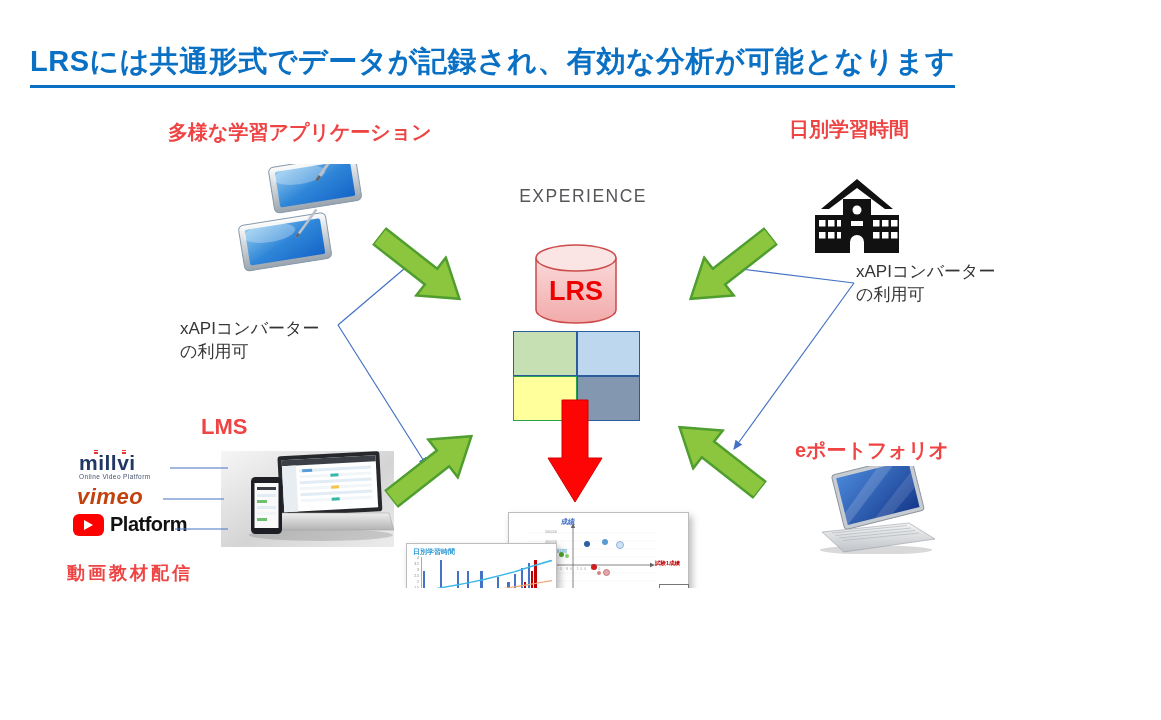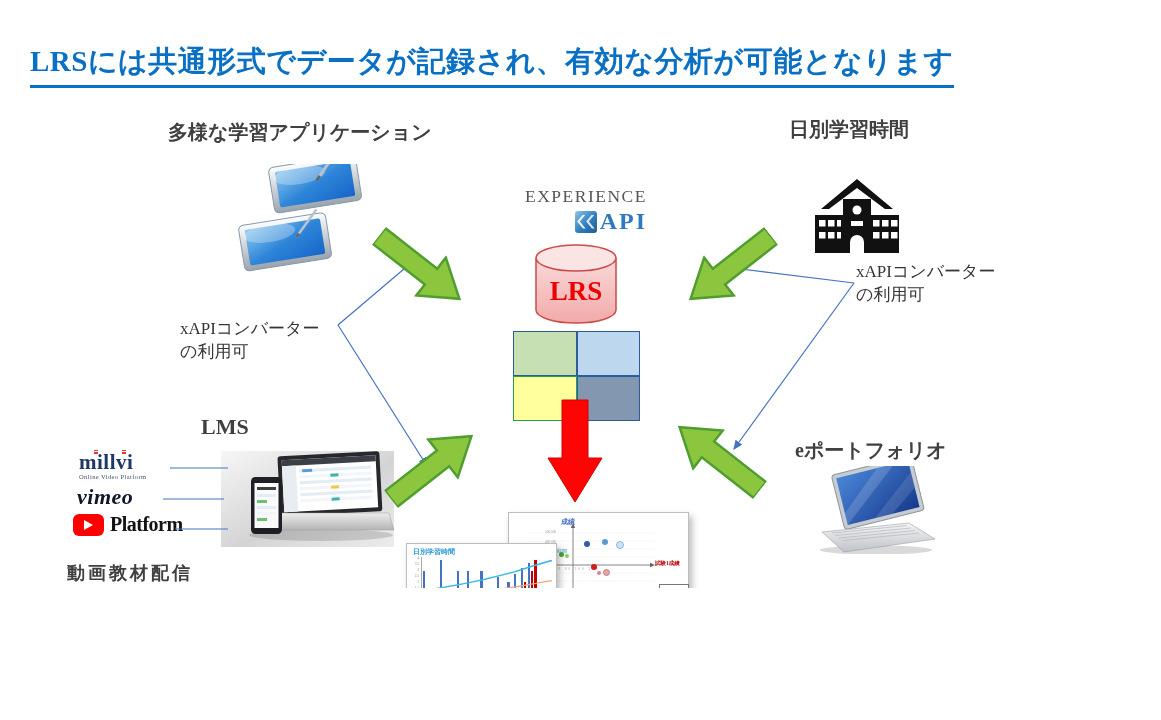--- a/index.html
+++ b/index.html
@@ -4,7 +4,7 @@
 <style>
   html,body{margin:0;padding:0;background:#fff;}
   .canvas{position:relative;width:1161px;height:588px;background:#fff;overflow:hidden;
-          font-family:Liberation Serif, serif;}
+          font-family:Liberation Sans, sans-serif;}
   .abs{position:absolute;}
 
   

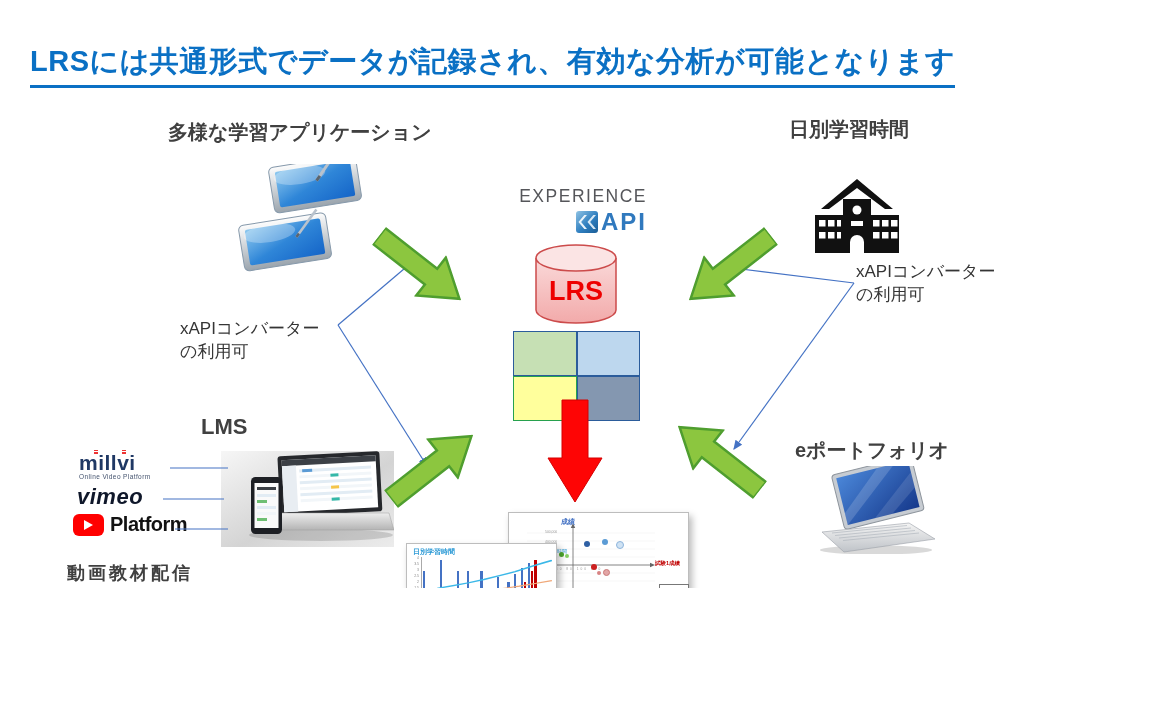--- a/index.html
+++ b/index.html
@@ -13,7 +13,7 @@
               border-bottom:3px solid #0a70c4;padding-bottom:3px;letter-spacing:.5px;white-space:nowrap;}
 
   
-  .sec-label{font-weight:800;color:#404040;white-space:nowrap;}
+  .sec-label{font-weight:800;color:#ef4444;white-space:nowrap;}
   .l-apps{left:168px;top:119px;font-size:20px;}
   .l-school{left:789px;top:116px;font-size:20px;}
   .l-lms{left:201px;top:414px;font-size:22px;}

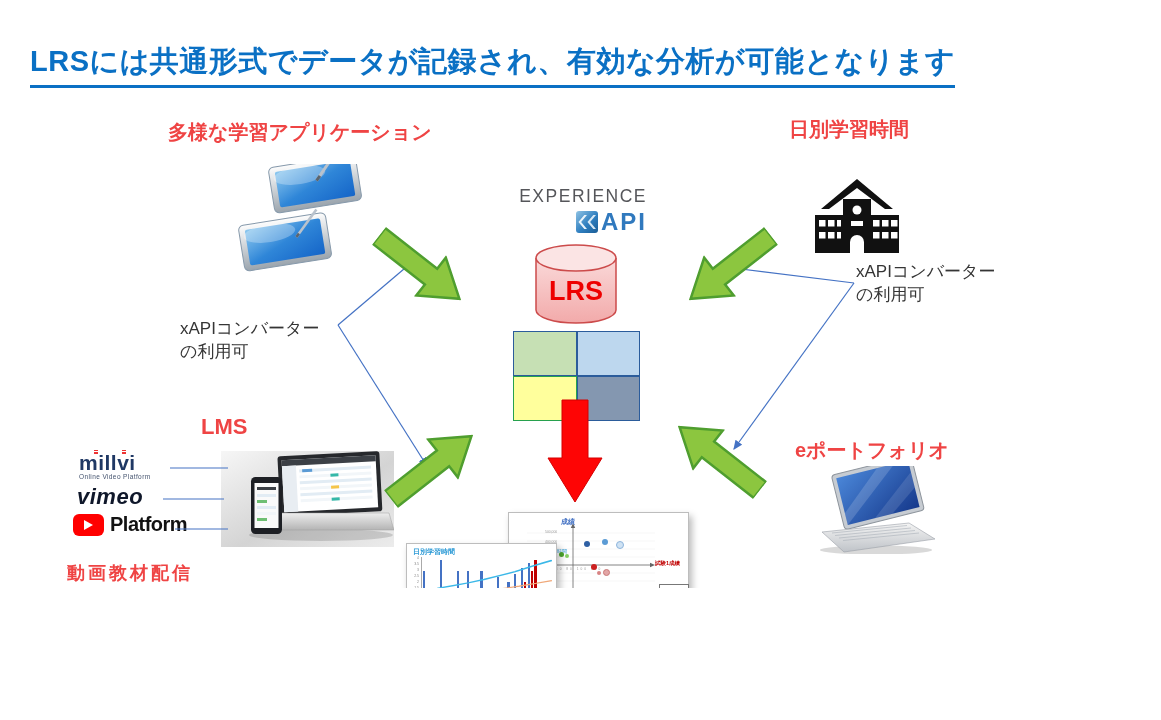--- a/index.html
+++ b/index.html
@@ -158,10 +158,6 @@
 
   <div class="abs xapi-logo">
     <div class="xapi-line1">EXPERIENCE</div>
-    <div class="xapi-row">
-      <div class="xapi-ic"></div>
-      <div class="xapi-line2">API</div>
-    </div>
   </div>
 
   <svg class="abs cylinder" width="94" height="86" viewBox="0 0 94 86">

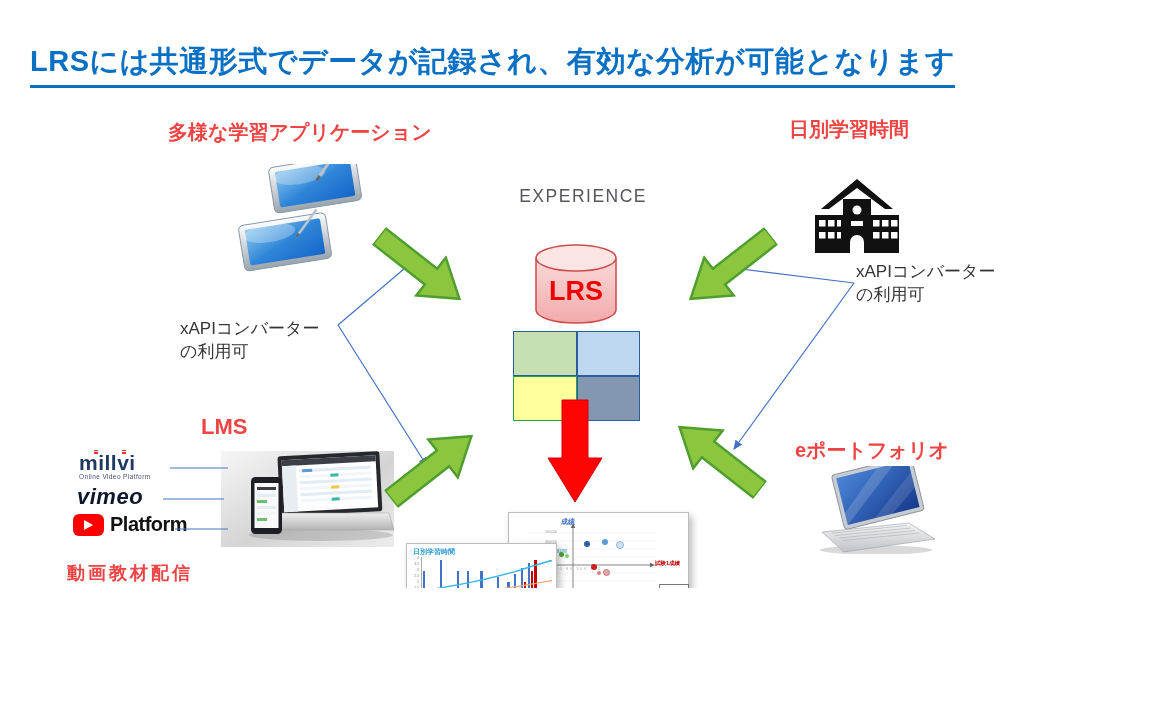--- a/index.html
+++ b/index.html
@@ -63,7 +63,7 @@
       background:repeating-linear-gradient(#e33 0 1.4px,#fff 1.4px 2.4px);}
   .millvi .t1{left:15px;} .millvi .t2{left:43px;}
   .millvi .subtitle{font-size:6.5px;color:#44536e;letter-spacing:.4px;margin-top:1px;}
-  .vimeo{left:77px;top:484px;font-size:22px;font-weight:800;font-style:italic;color:#0f172a;letter-spacing:.5px;}
+  .vimeo{left:77px;top:484px;font-size:22px;font-weight:800;font-style:italic;color:#c2410c;letter-spacing:.5px;}
   .youtube{left:73px;top:513px;display:flex;align-items:center;gap:6px;}
   .yt-play{width:31px;height:22px;background:#f00;border-radius:6px;display:flex;align-items:center;justify-content:center;}
   .yt-play::before{content:"";border-left:9px solid #fff;border-top:5.5px solid transparent;border-bottom:5.5px solid transparent;}

